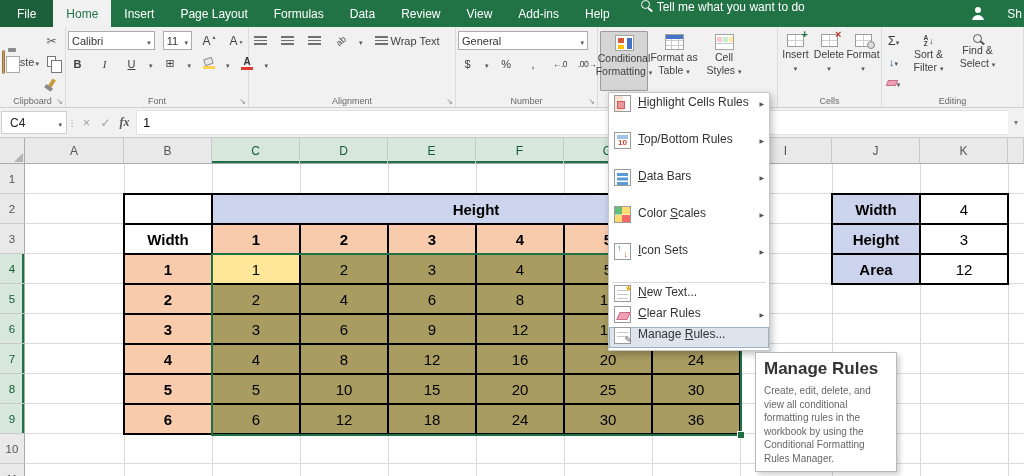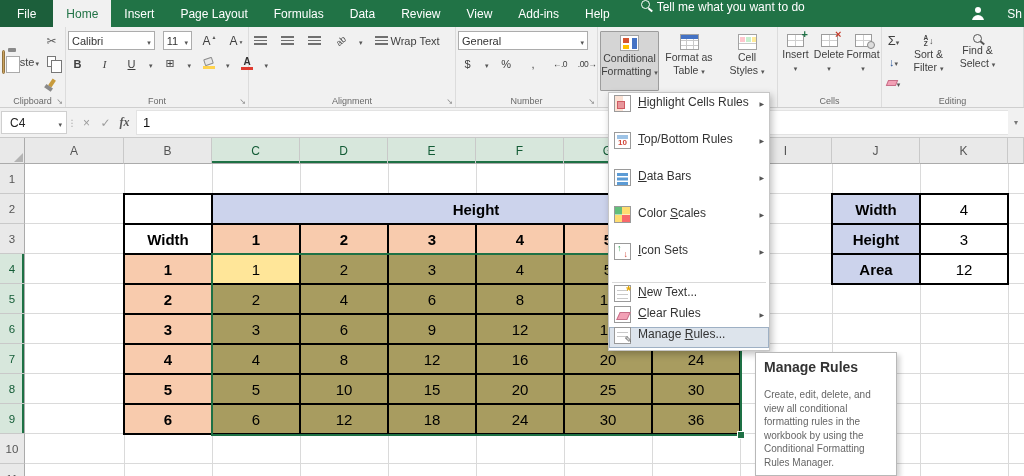--- a/index.html
+++ b/index.html
@@ -68,7 +68,7 @@
 .ic-ind::before{content:"⇥";font-size:11px;color:#4472c4}
 .tiny{font-size:8.5px;letter-spacing:-.5px}
 .sbig{display:flex;flex-direction:column;align-items:center;gap:1px;padding:3px 2px 0;font-size:10.5px;line-height:12px;color:#3f3f3f;text-align:center}
-.g-styles .sbig{width:59px;height:60px}
+.g-styles .sbig{width:48px;height:60px}
 .g-cells .sbig{width:32px}
 .g-edit .sbig{width:47px}
 .pressed{background:#d5d5d5;border:1px solid #9d9d9d;border-radius:1px}

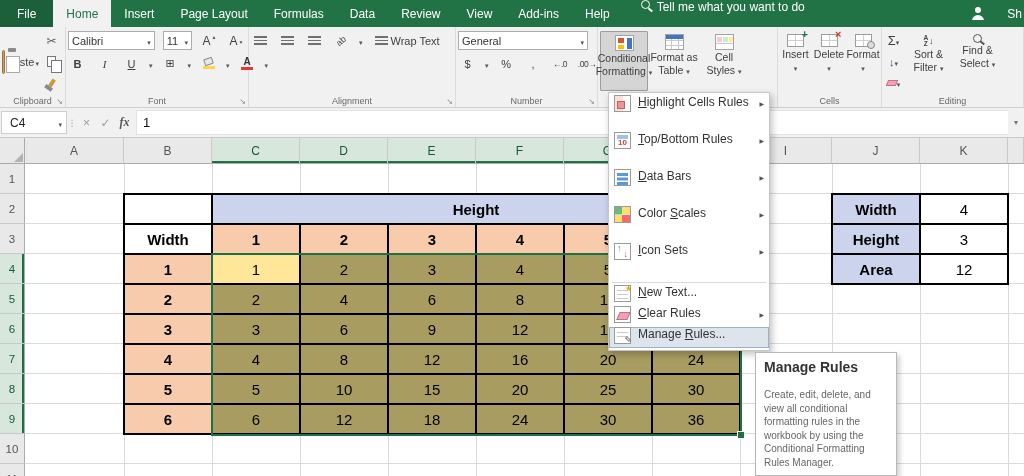--- a/index.html
+++ b/index.html
@@ -151,7 +151,7 @@
 
 
 .ttip{position:absolute;left:755px;top:352px;width:142px;background:#fff;border:1px solid #b8b8b8;box-shadow:3px 3px 5px rgba(0,0,0,.18);padding:6px 8px;z-index:60}
-.ttitle{font-size:14px;font-weight:bold;color:#333;margin-bottom:13px}
+.ttitle{font-size:17px;font-weight:bold;color:#333;margin-bottom:5px}
 .tbody{font-size:10px;color:#666;line-height:1.35}
 </style>
 </head>

